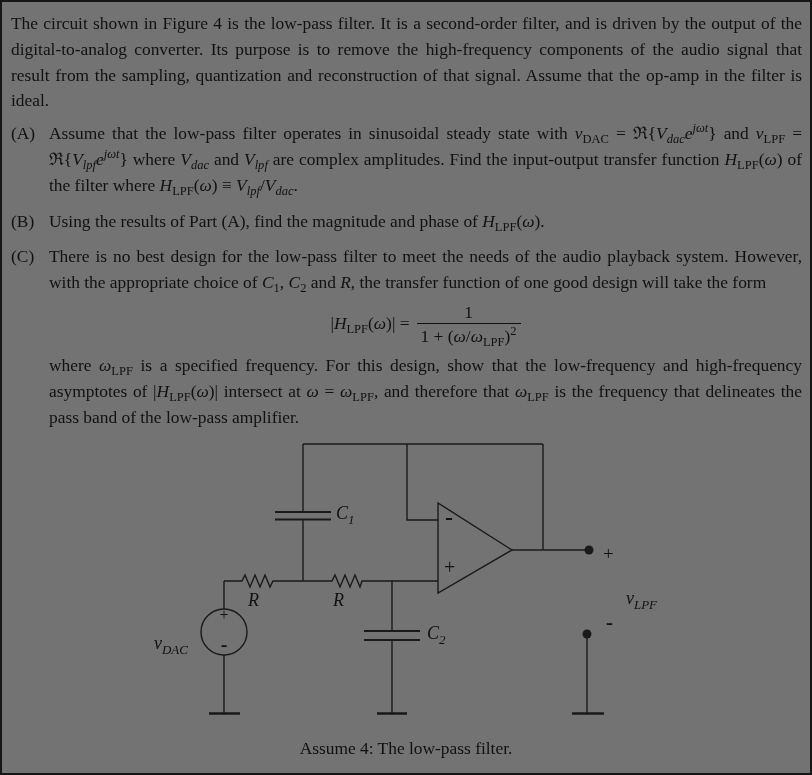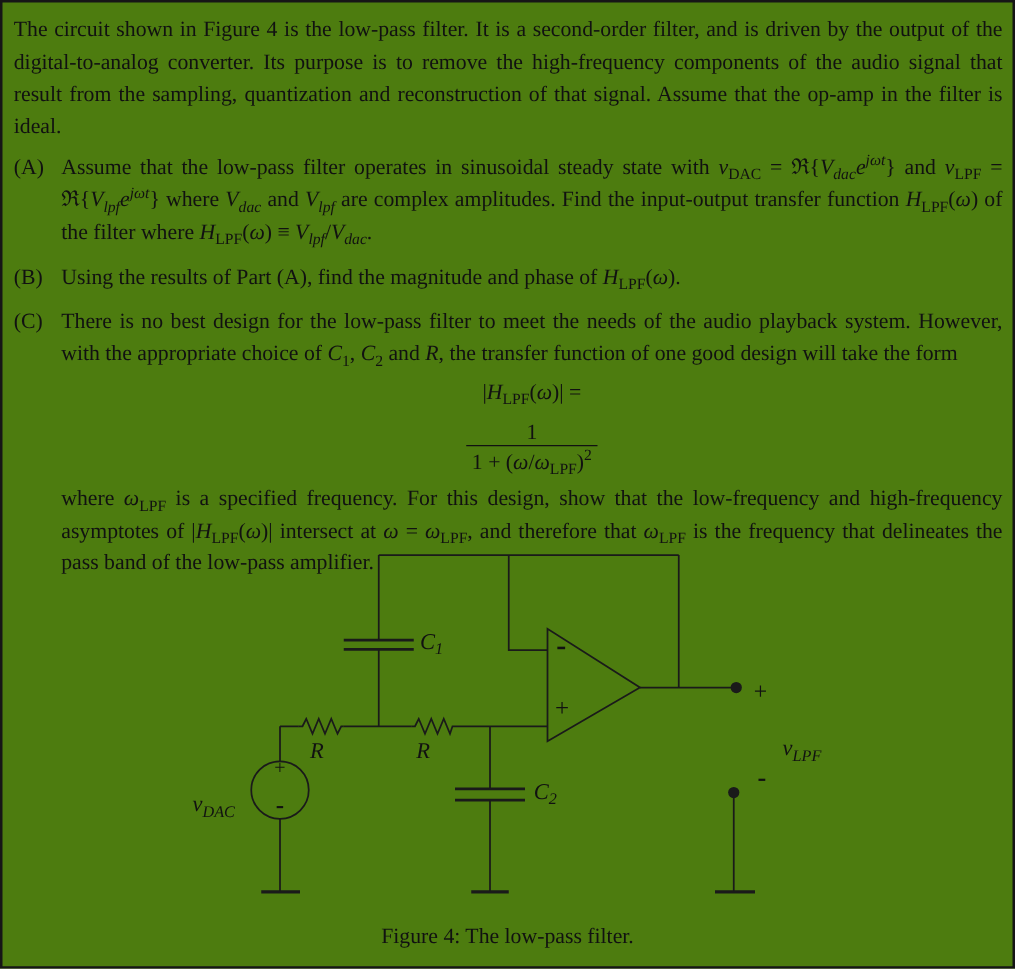--- a/index.html
+++ b/index.html
@@ -8,7 +8,7 @@
     width:812px; height:775px;
     box-sizing:border-box;
     border:2.5px solid #161616;
-    background:#4d7c0f;
+    background:#737373;
     font-family:"Liberation Serif","DejaVu Serif",serif;
     color:#111111;
     overflow:hidden;

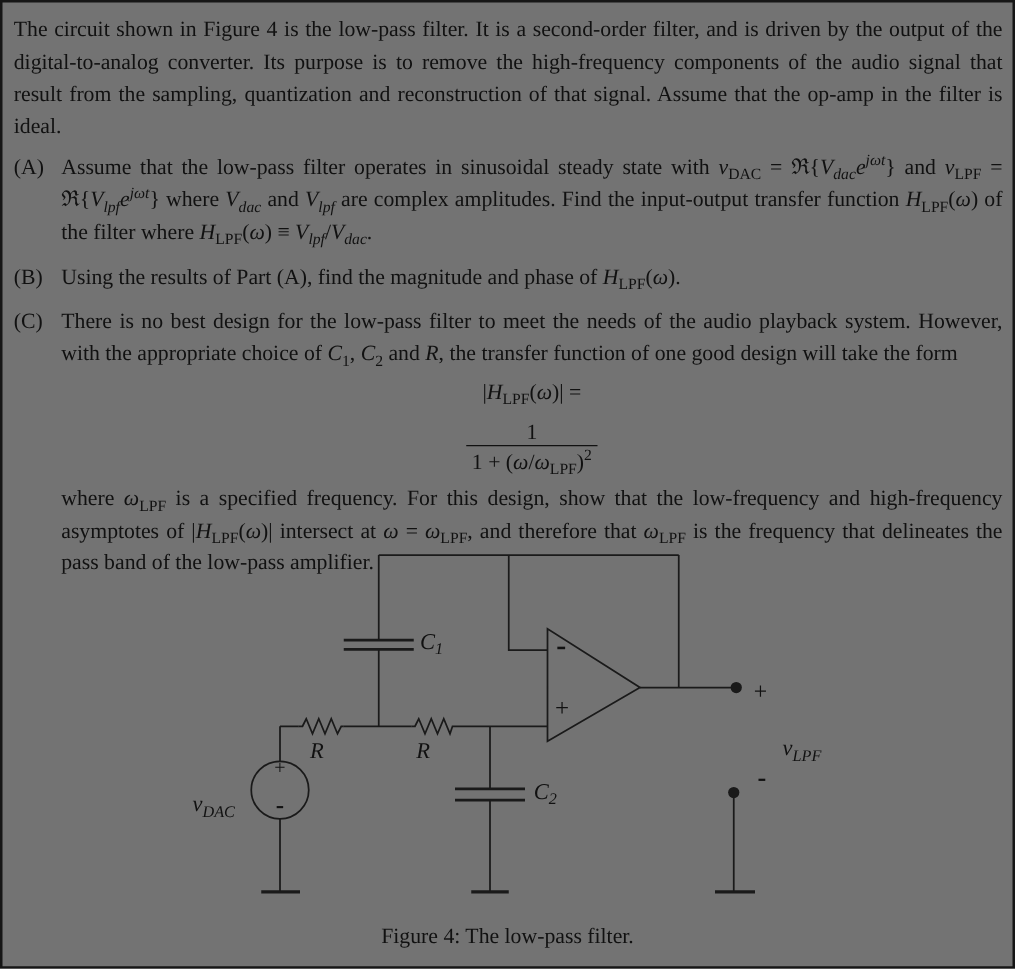--- a/index.html
+++ b/index.html
@@ -31,7 +31,7 @@
   .part-body { flex:1; }
   .equation {
     display:flex; justify-content:center; align-items:center;
-    gap:7px; margin:5px 0 6px 0; text-align:center;flex-direction:column;
+    gap:7px; margin:5px 0 6px 0; text-align:center;
   }
   .frac { display:inline-flex; flex-direction:column; align-items:center; }
   .frac .num { display:block; line-height:22px; }

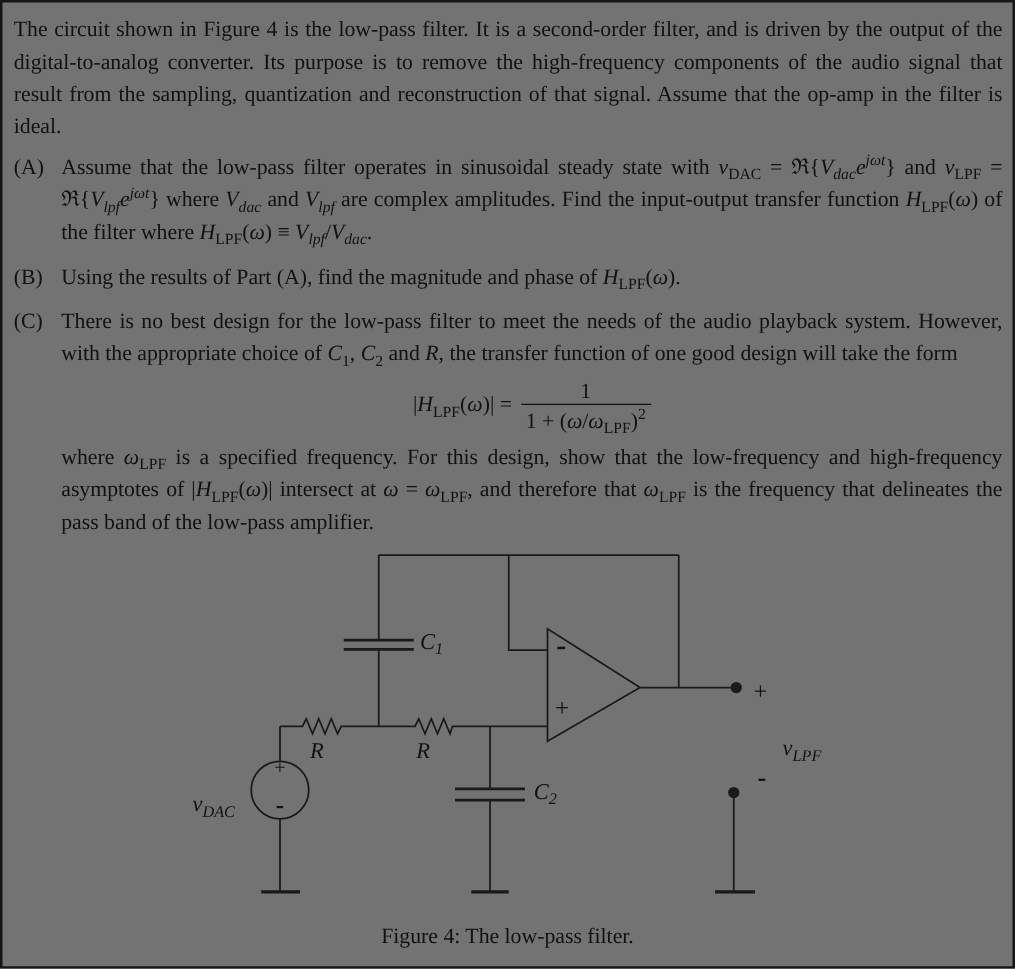--- a/index.html
+++ b/index.html
@@ -141,7 +141,7 @@
     <span class="fig-label sign" style="left:604px; top:176px; font-size:21px; font-weight:bold;">-</span>
   </div>
 
-  <div class="caption">Figure 4: The low-pass filter.</div>
+  <div class="caption">Assume 4: The low-pass filter.</div>
 
 </div>
 

